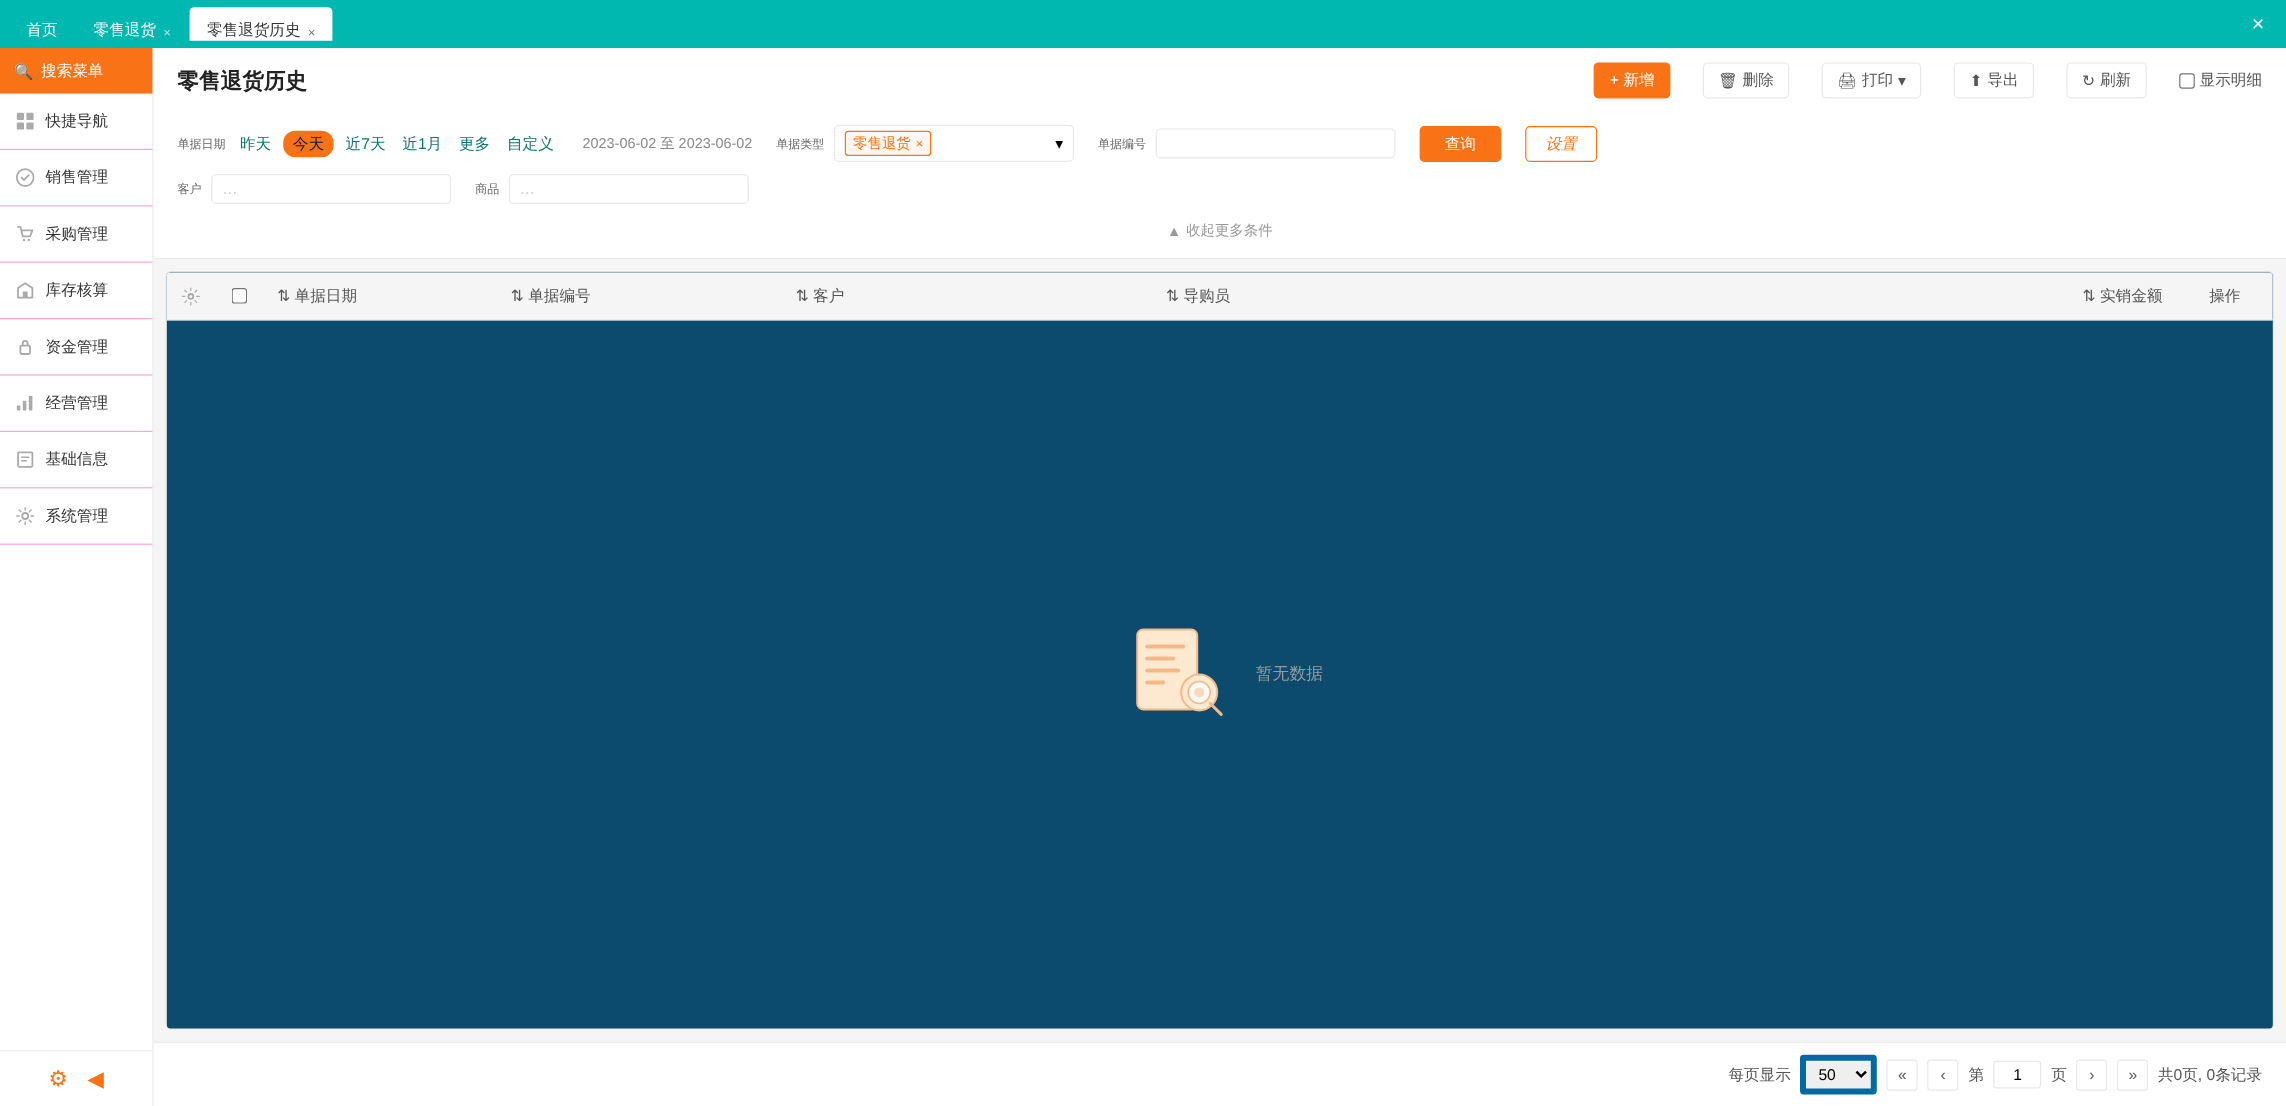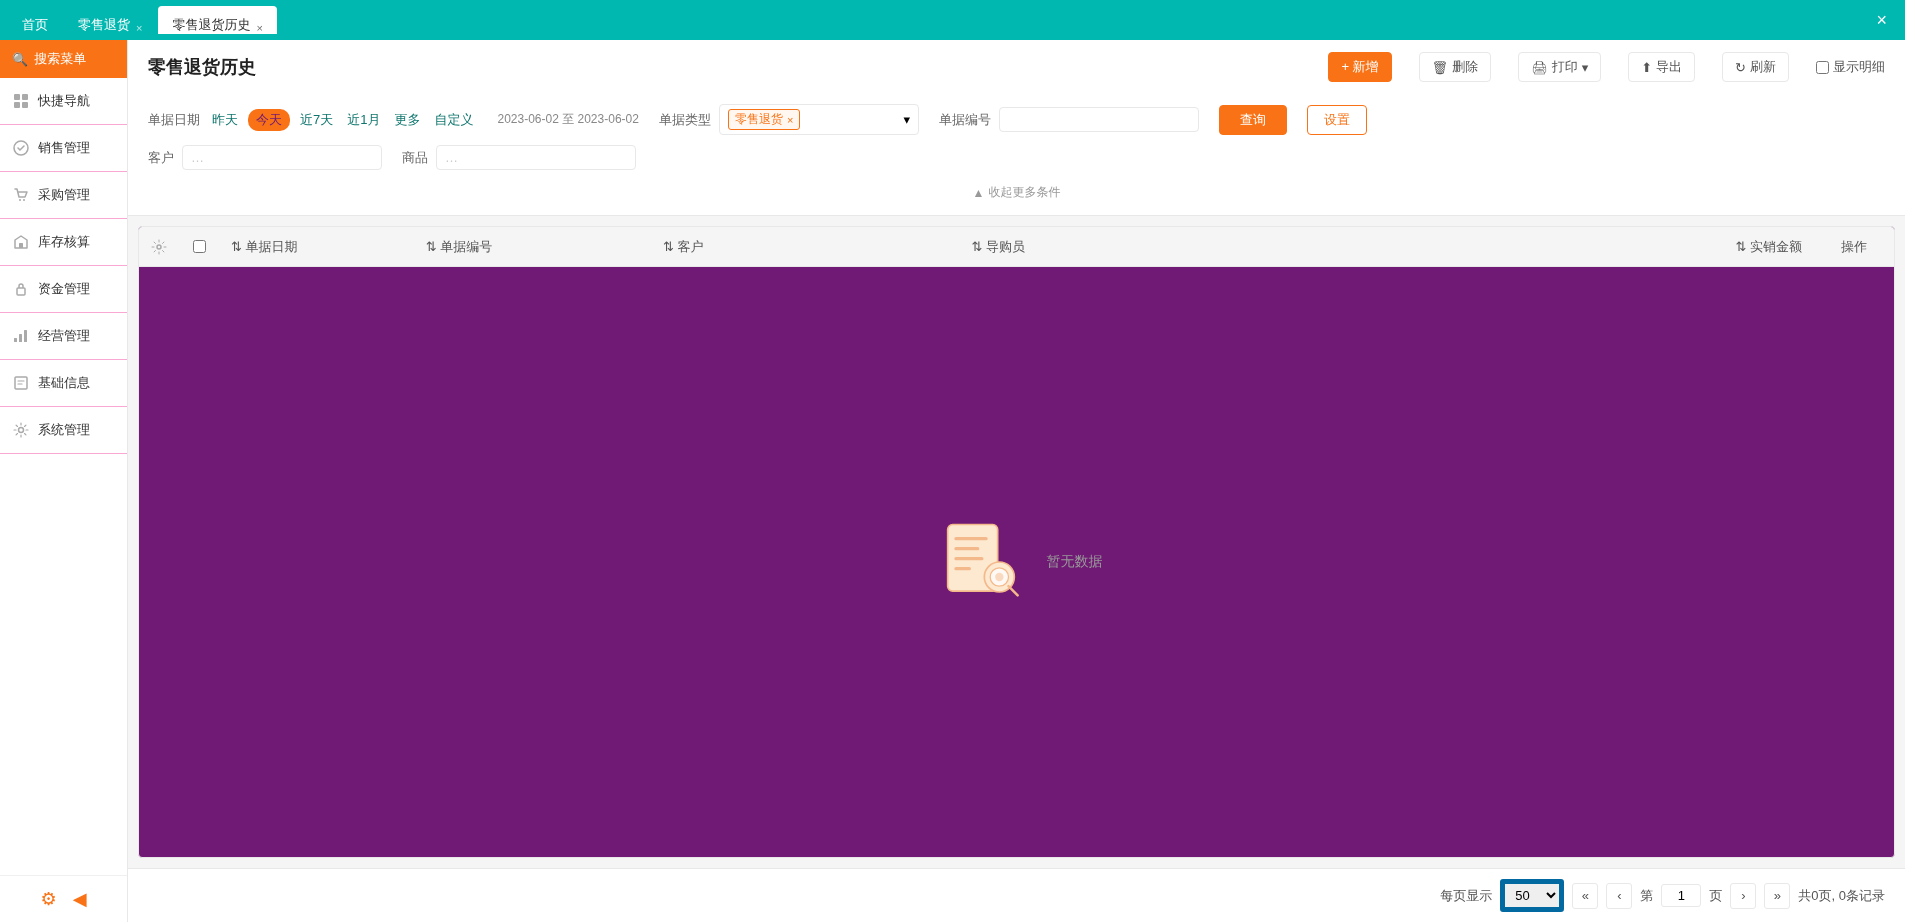--- a/index.html
+++ b/index.html
@@ -188,7 +188,7 @@
     }
     .filter-label {
       color: #666;
-      font-size: 13px;
+      font-size: 10px;
       white-space: nowrap;
     }
     .date-shortcuts {

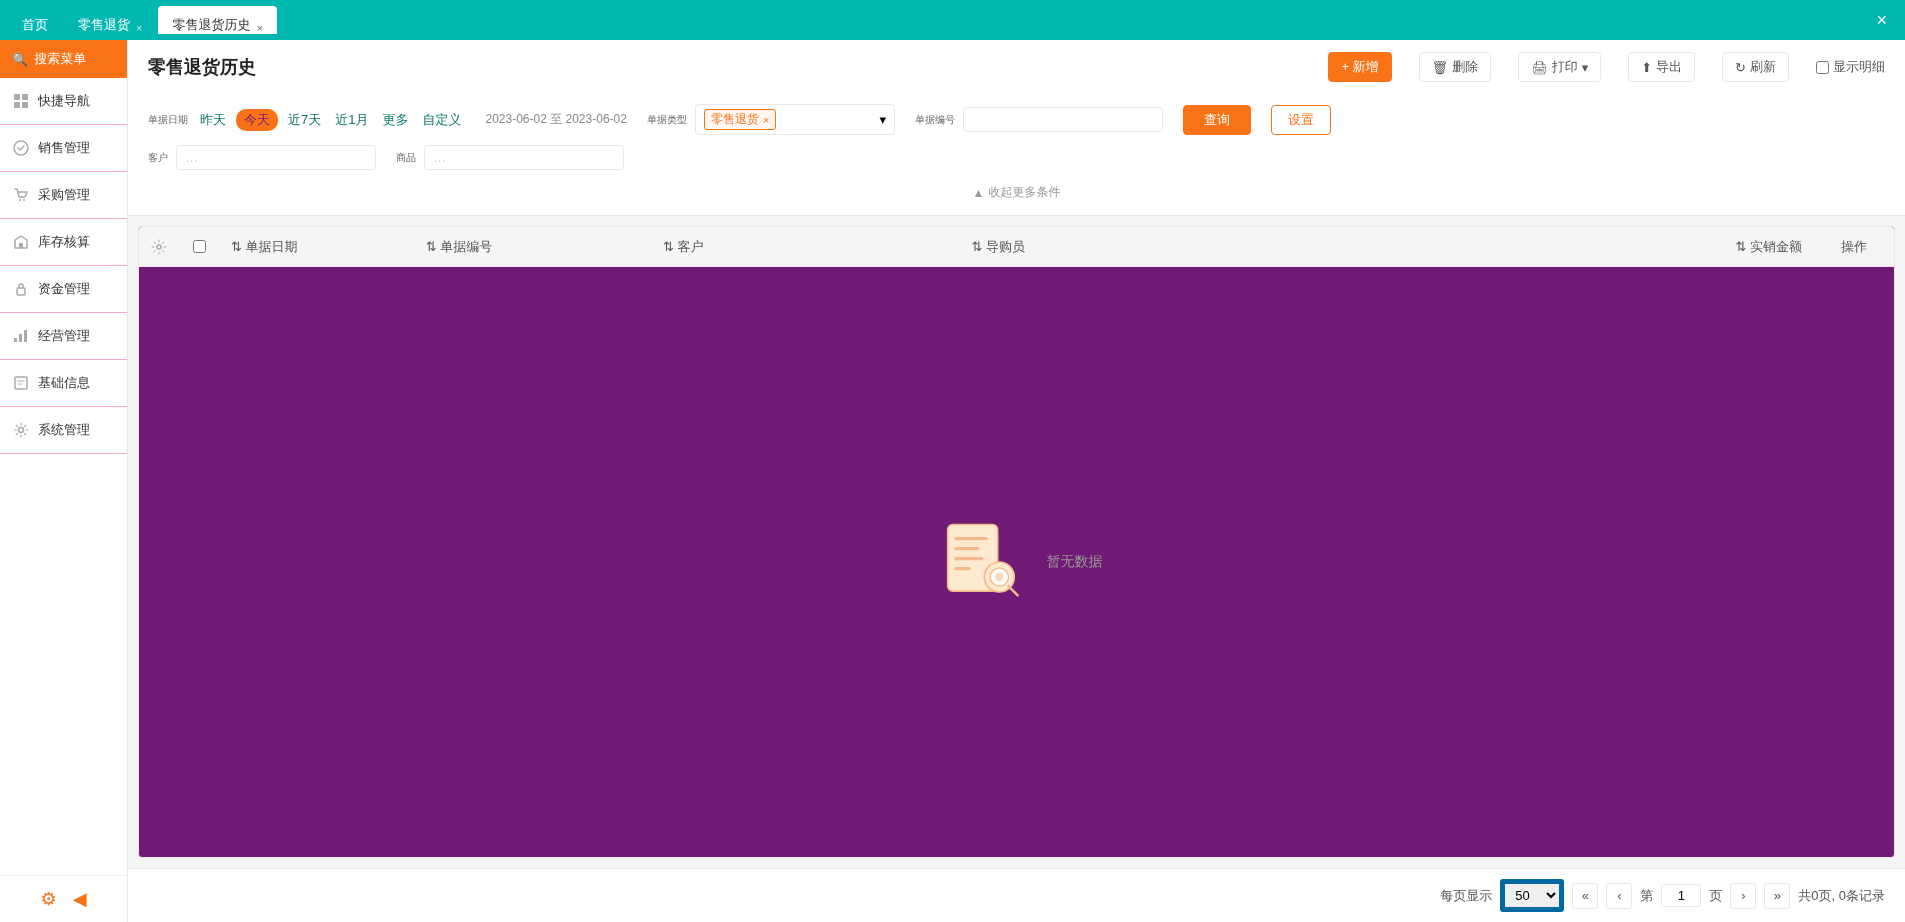--- a/index.html
+++ b/index.html
@@ -205,7 +205,7 @@
     }
     .date-shortcut.active {
       background: #f97316;
-      color: #701a75;
+      color: #0f172a;
       border-radius: 10px;
       padding: 2px 8px;
     }

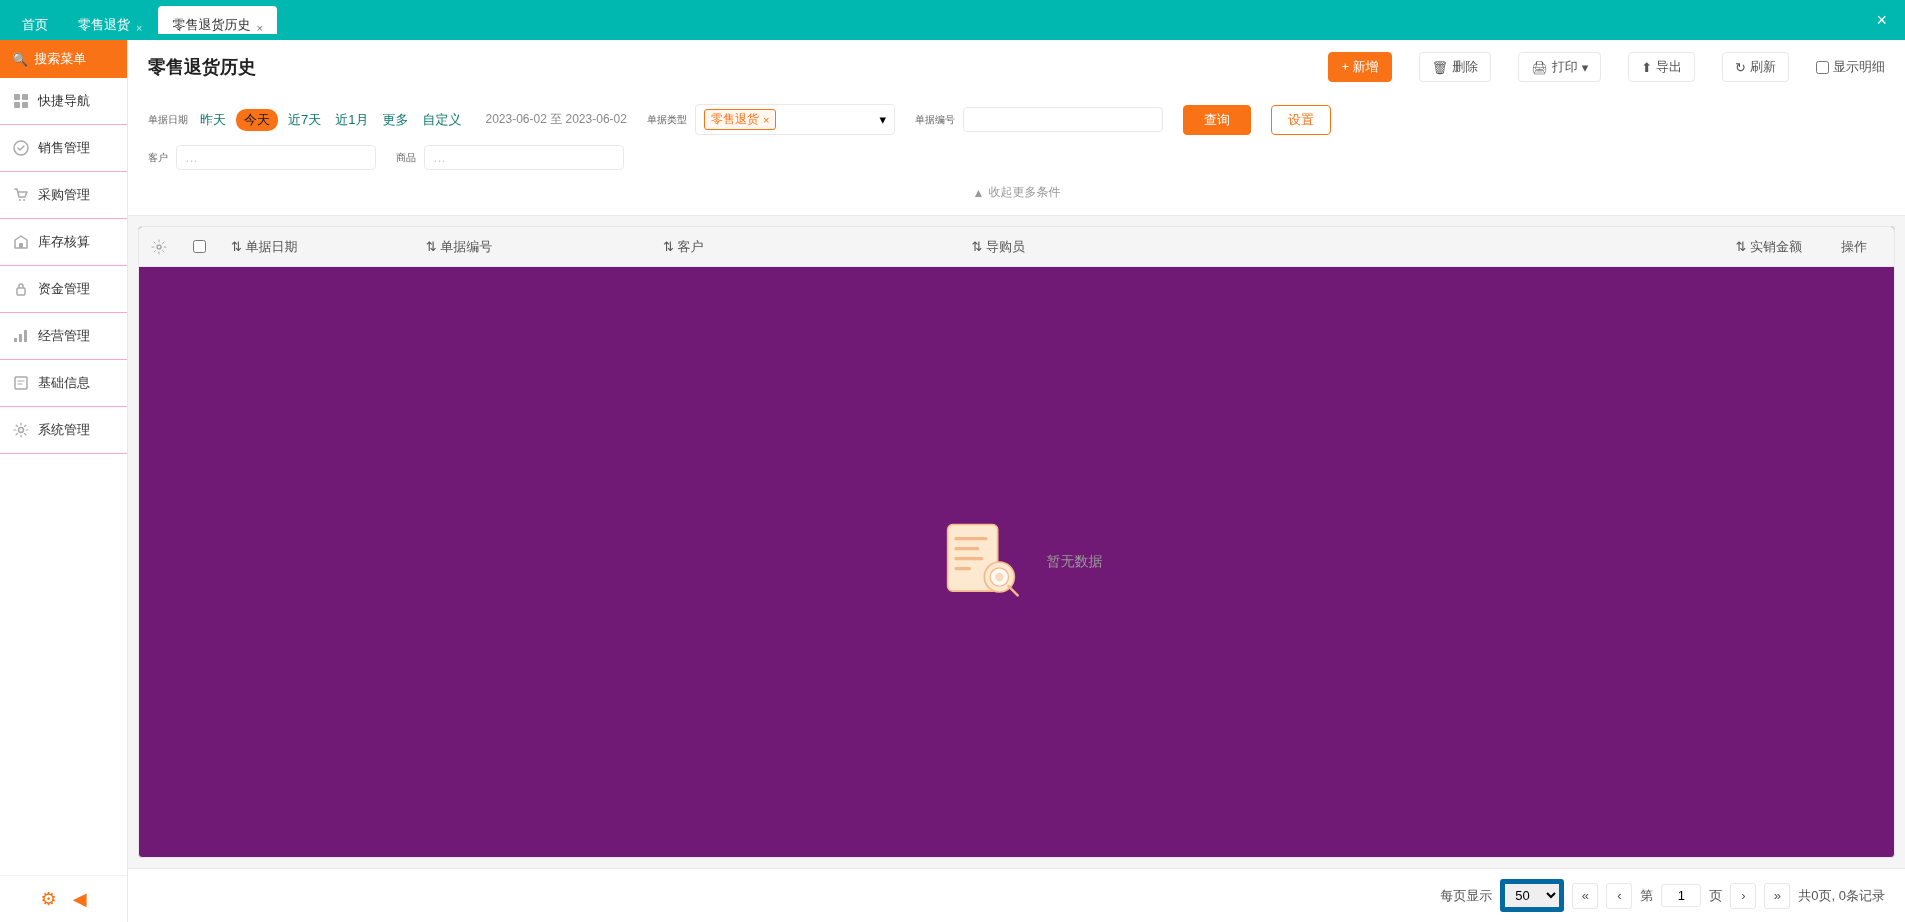--- a/index.html
+++ b/index.html
@@ -534,7 +534,7 @@
           <button class="toolbar-btn btn-primary" style="padding:5px 20px;">
             <span>查询</span>
           </button>
-          <button class="toolbar-btn btn-settings" style="padding:5px 16px;">
+          <button class="toolbar-btn btn-settings" style="padding:5px 16px;font-style:italic;">
             <span>设置</span>
           </button>
         </div>

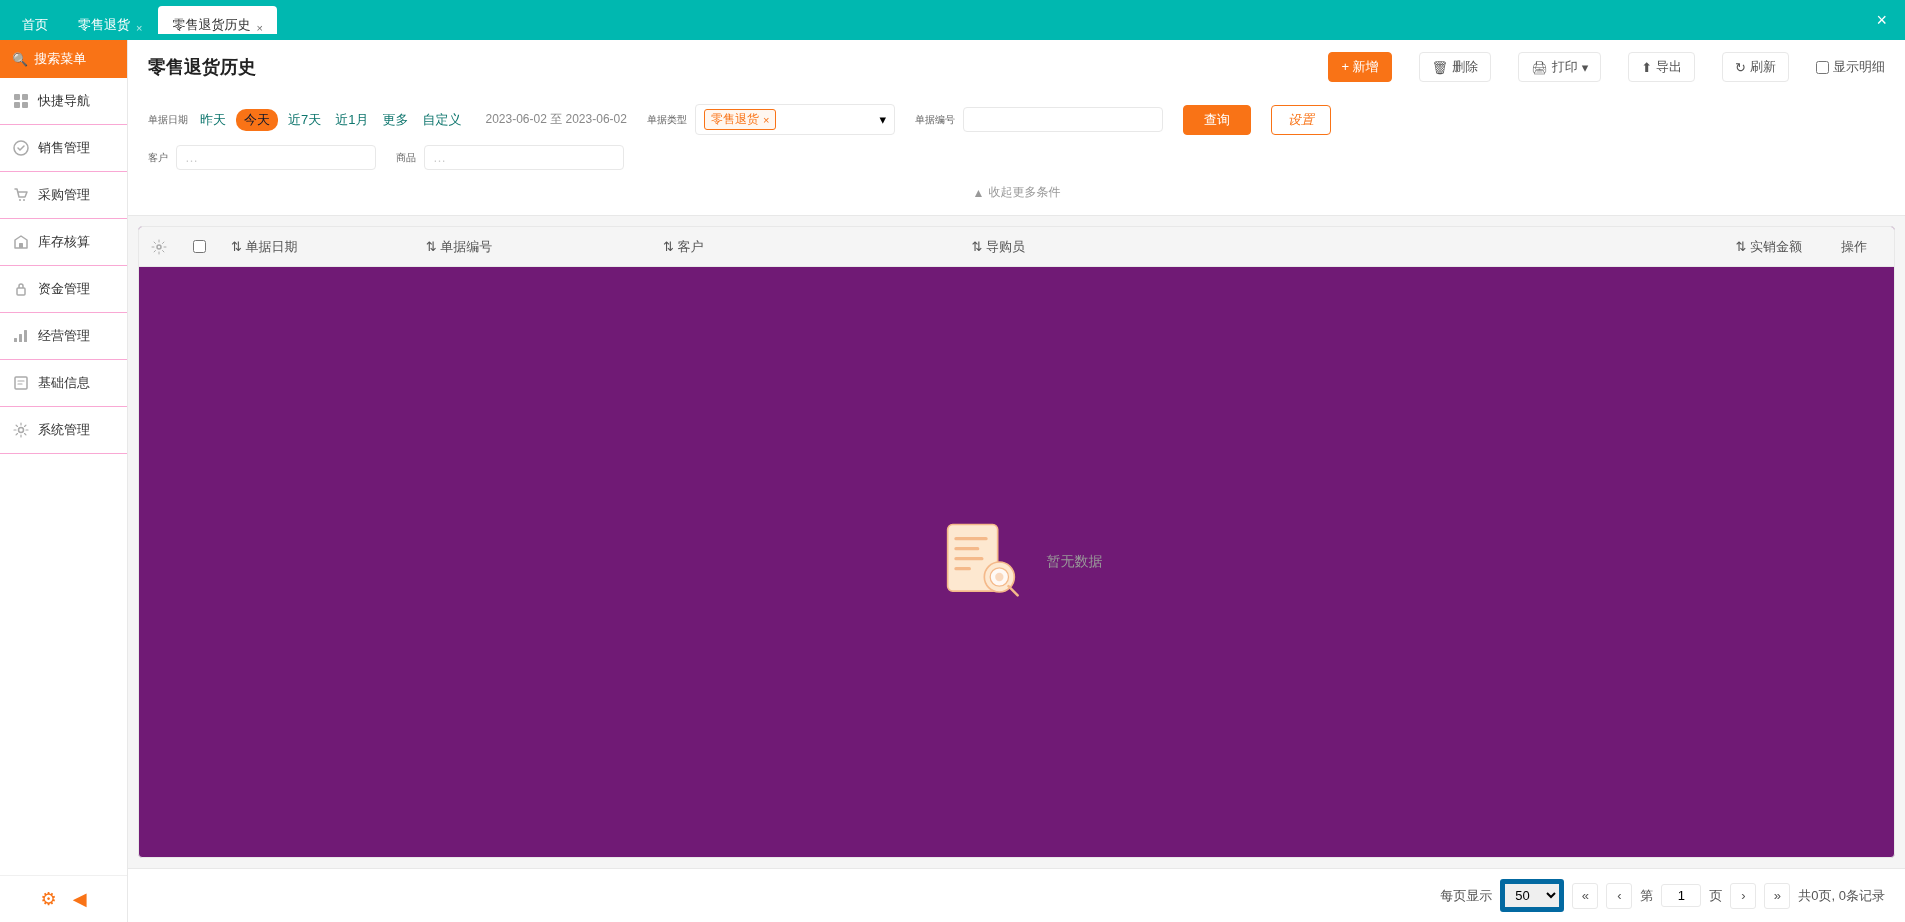--- a/index.html
+++ b/index.html
@@ -263,7 +263,7 @@
     
     .table-area {
       flex: 1;
-      background: #701a75;
+      background: #0c4a6e;
       margin: 10px;
       border-radius: 4px;
       border: 1px solid #e8e8e8;

